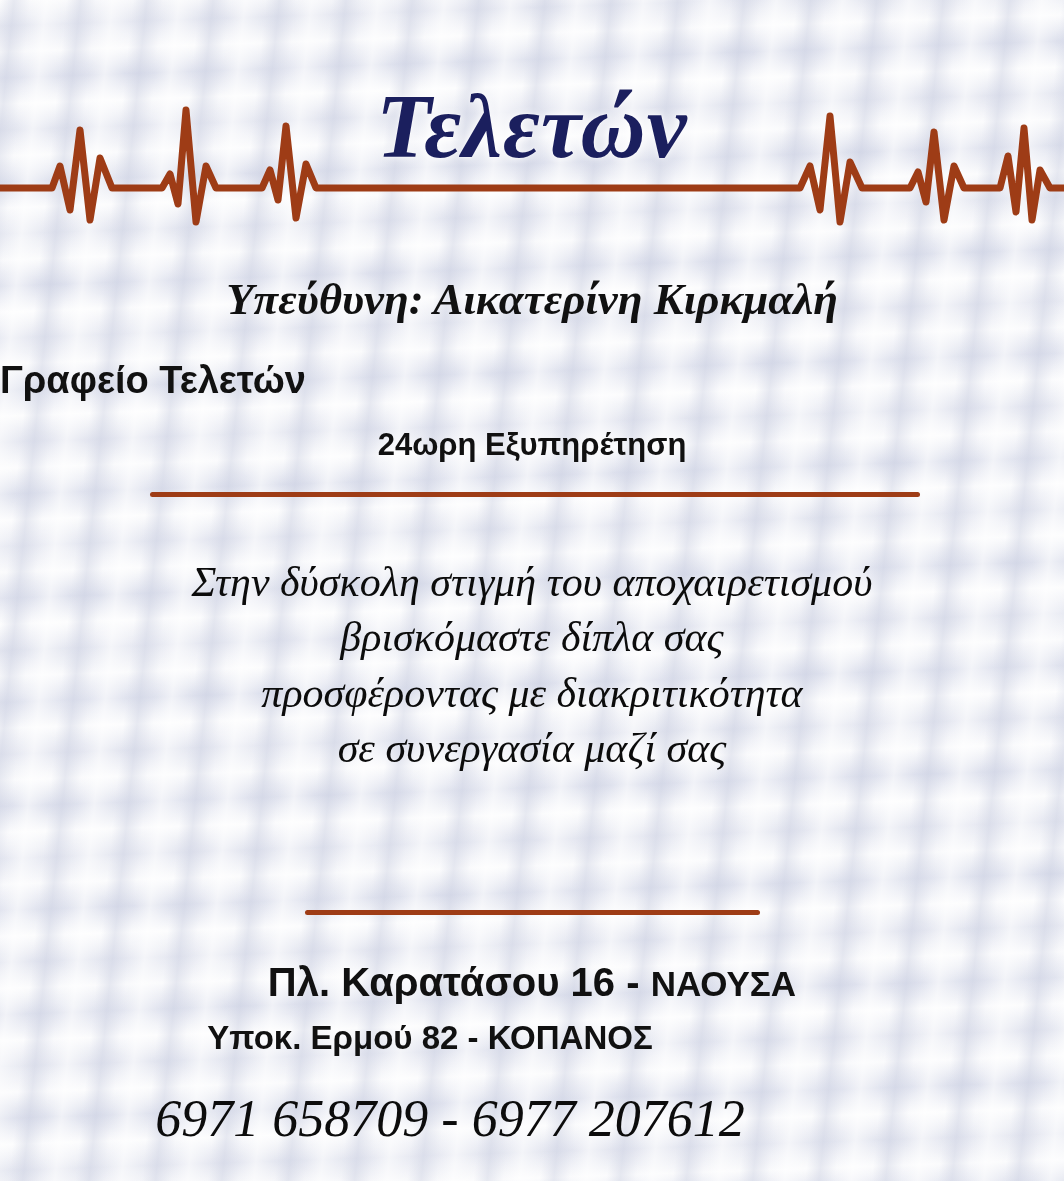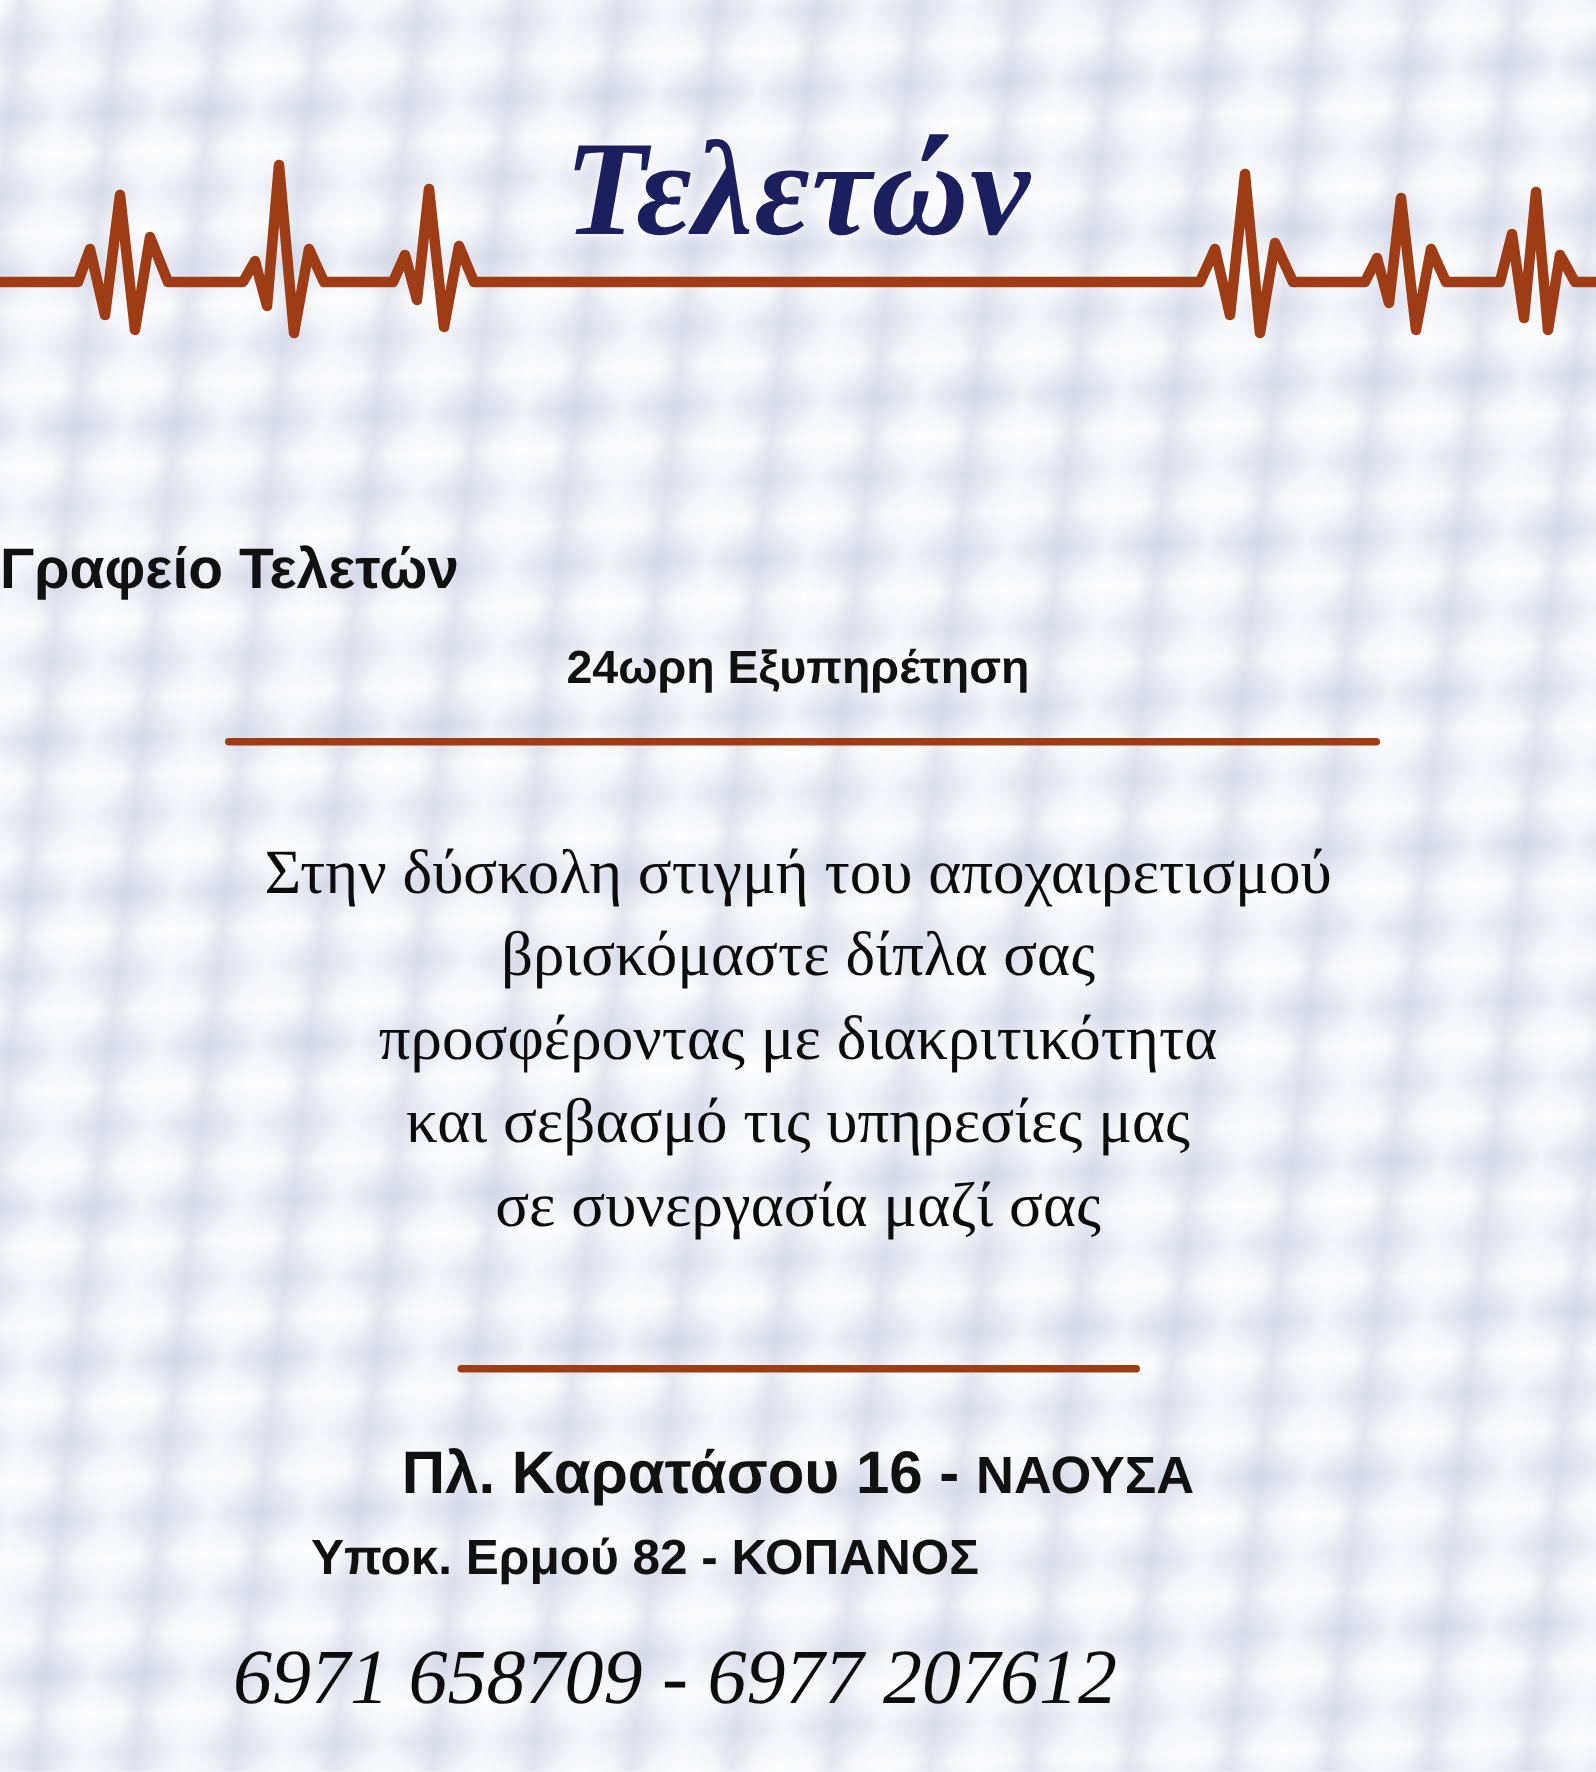--- a/index.html
+++ b/index.html
@@ -215,6 +215,7 @@
 
   <div class="brand">Τελετών</div>
 
+  <div class="owner">Υπεύθυνη: Αικατερίνη Κιρκμαλή</div>
   <div class="office">Γραφείο Τελετών</div>
   <div class="service">24ωρη Εξυπηρέτηση</div>
 

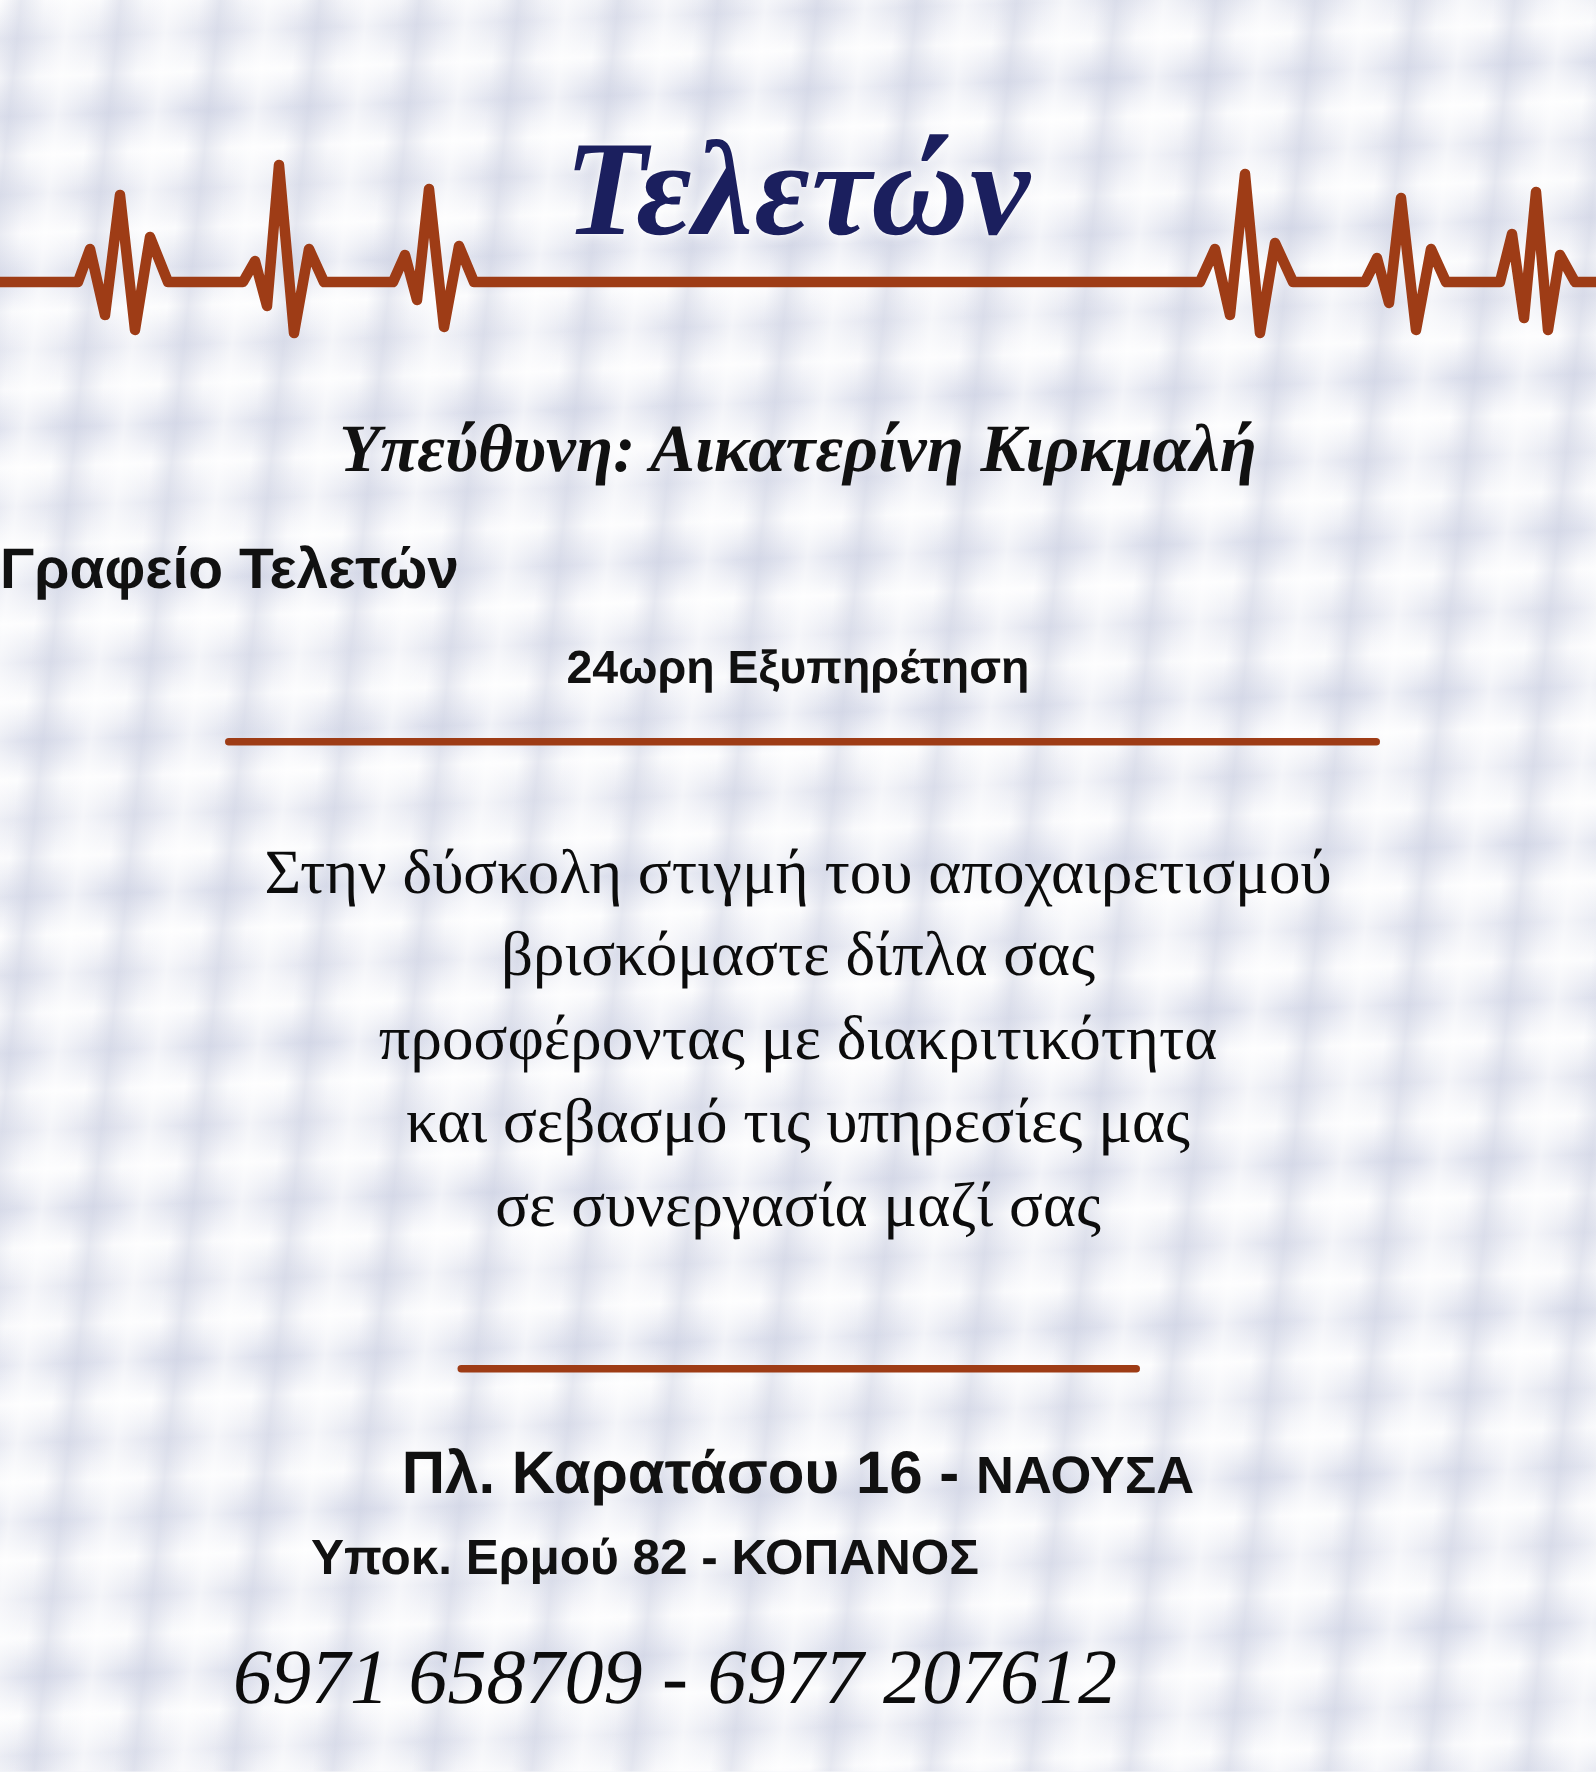--- a/index.html
+++ b/index.html
@@ -145,6 +145,7 @@
     width: 1064px;
     text-align: center;
     font-family: "Liberation Serif", serif;
+    font-style: italic;
     font-weight: 400;
     font-size: 42px;
     line-height: 1.32;

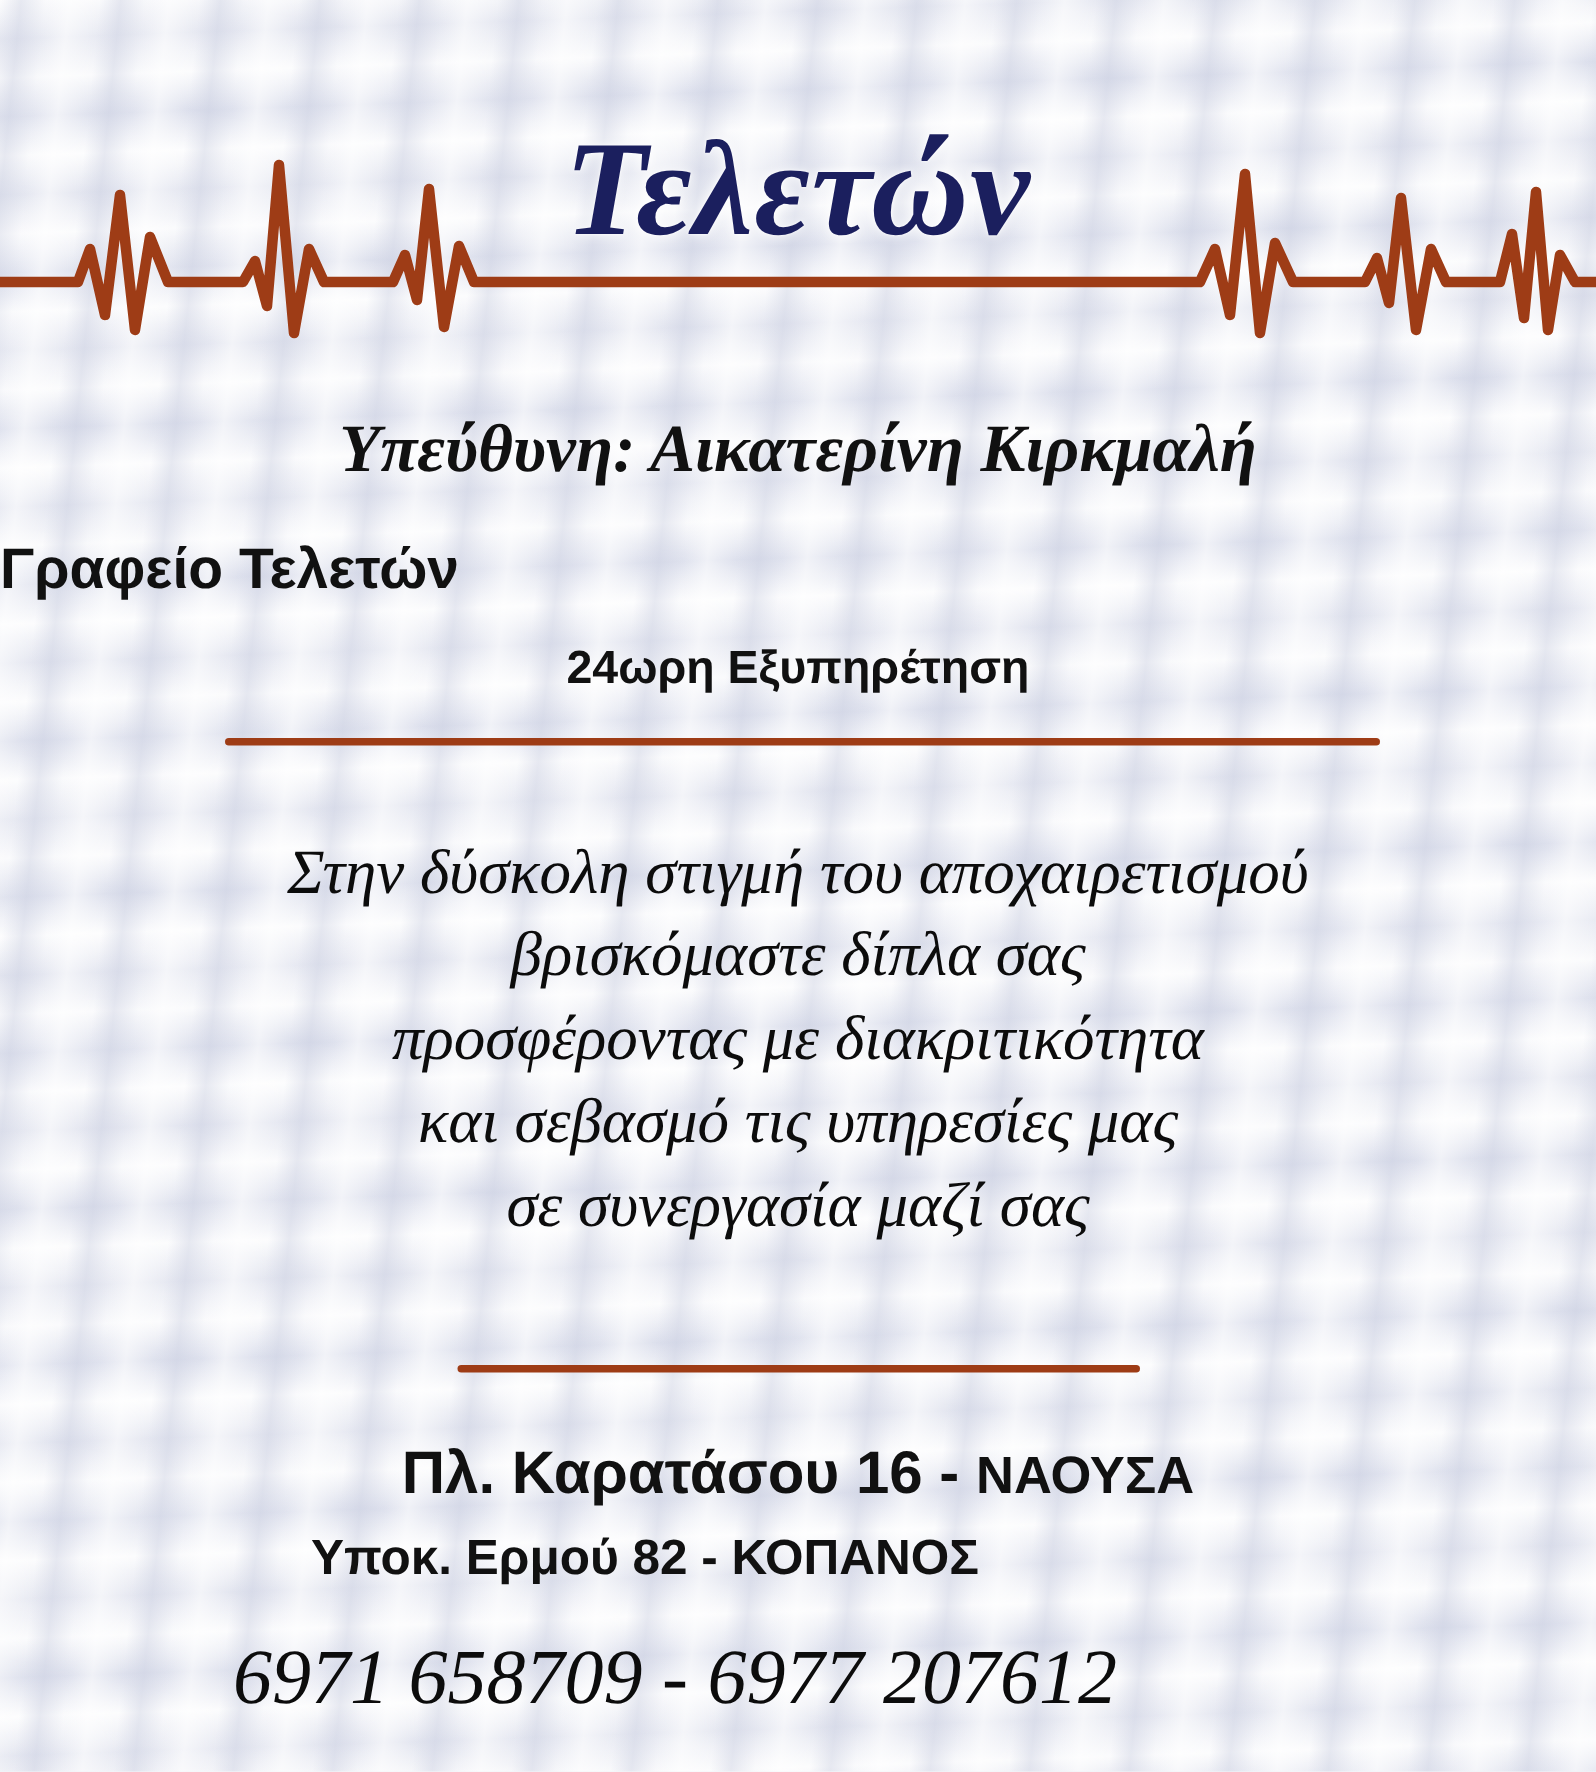--- a/index.html
+++ b/index.html
@@ -226,7 +226,6 @@
     <div>Στην δύσκολη στιγμή του αποχαιρετισμού</div>
     <div>βρισκόμαστε δίπλα σας</div>
     <div>προσφέροντας με διακριτικότητα</div>
-    <div>και σεβασμό τις υπηρεσίες μας</div>
     <div>σε συνεργασία μαζί σας</div>
   </div>
 

